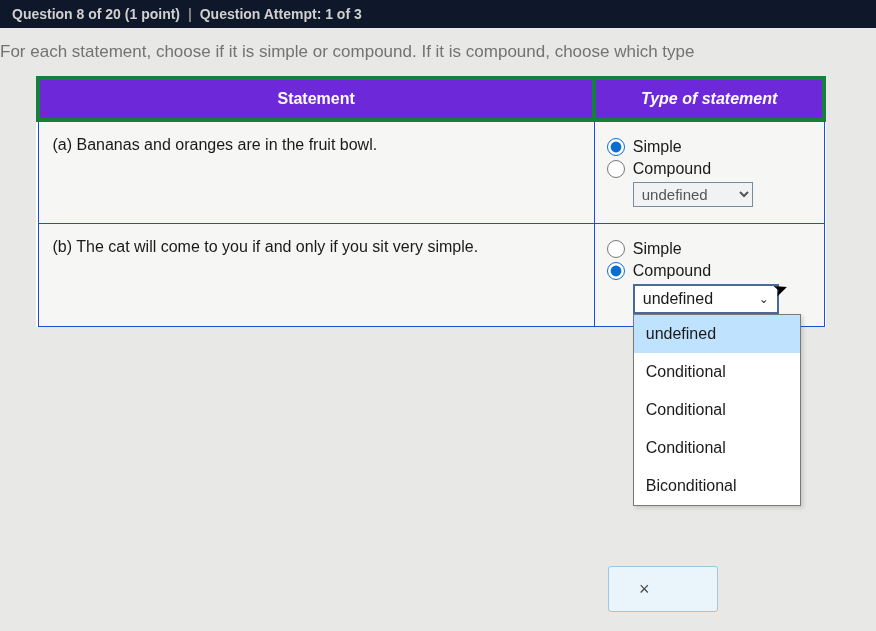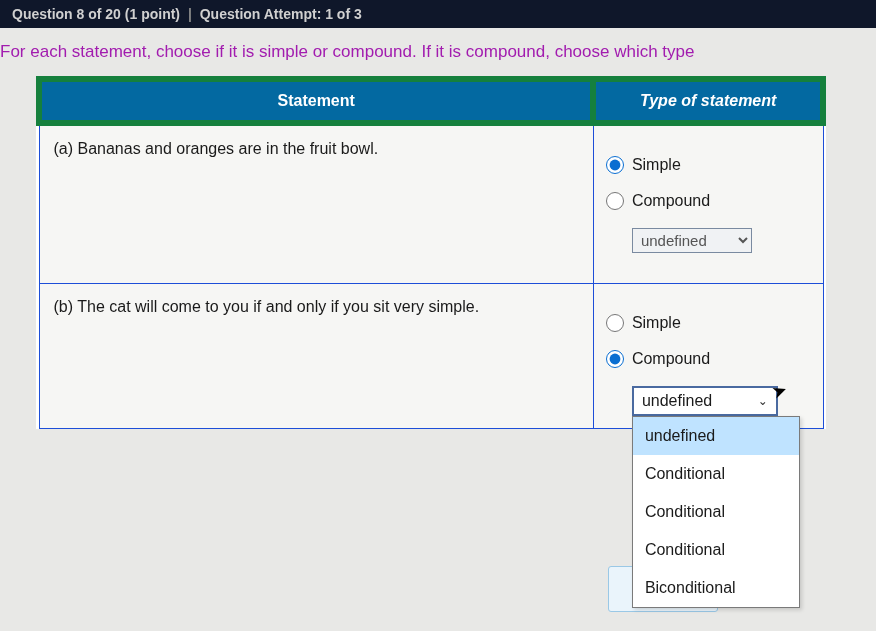--- a/index.html
+++ b/index.html
@@ -24,7 +24,7 @@
     .instruction {
       padding: 14px 10px 14px 0;
       font-size: 17px;
-      color: #a21caf;
+      color: #737373;
     }
     .table-wrap {
       padding: 0 0 0 36px;

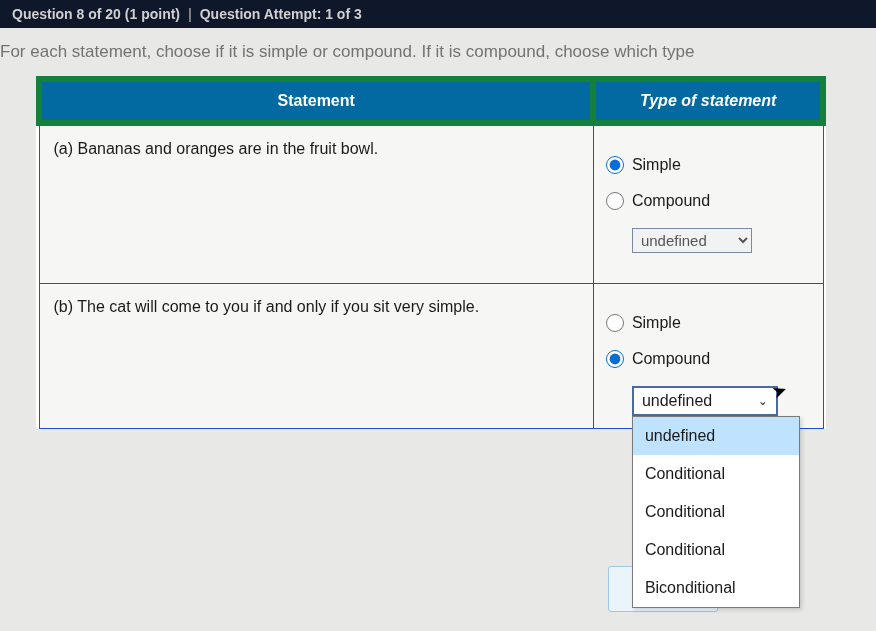--- a/index.html
+++ b/index.html
@@ -35,11 +35,11 @@
       width: 790px;
     }
     th {
-      background: #0369a1;
+      background: #6d28d9;
       color: #fff;
       font-weight: 600;
       padding: 10px 8px;
-      border: 6px solid #15803d;
+      border: 4px solid #15803d;
       font-size: 16px;
     }
     th.stmt-h { text-align: center; width: 560px; }

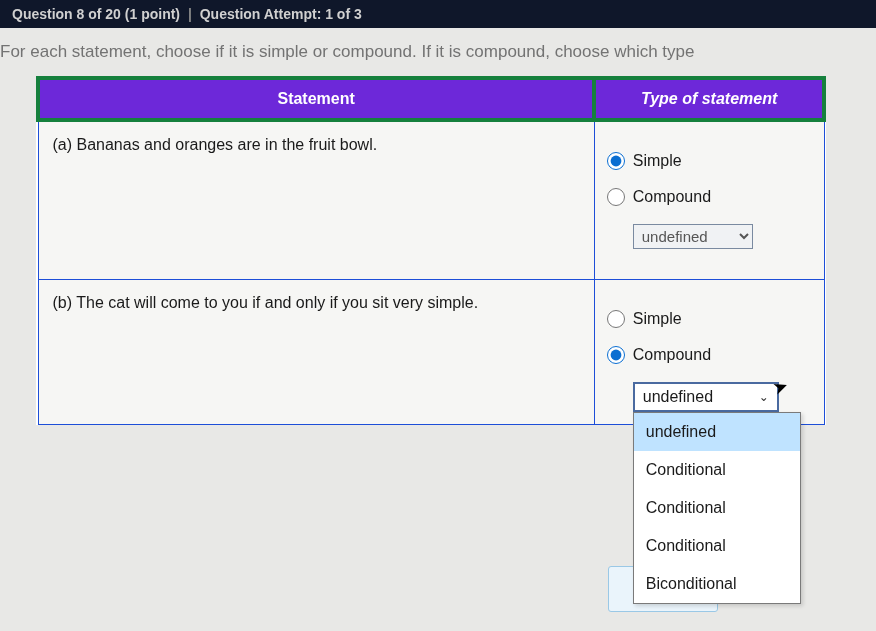--- a/index.html
+++ b/index.html
@@ -58,7 +58,7 @@
     .radio-row {
       display: flex;
       align-items: center;
-      margin: 18px 0;
+      margin: 4px 0;
     }
     .radio-row.indent {
       margin-left: 26px;

